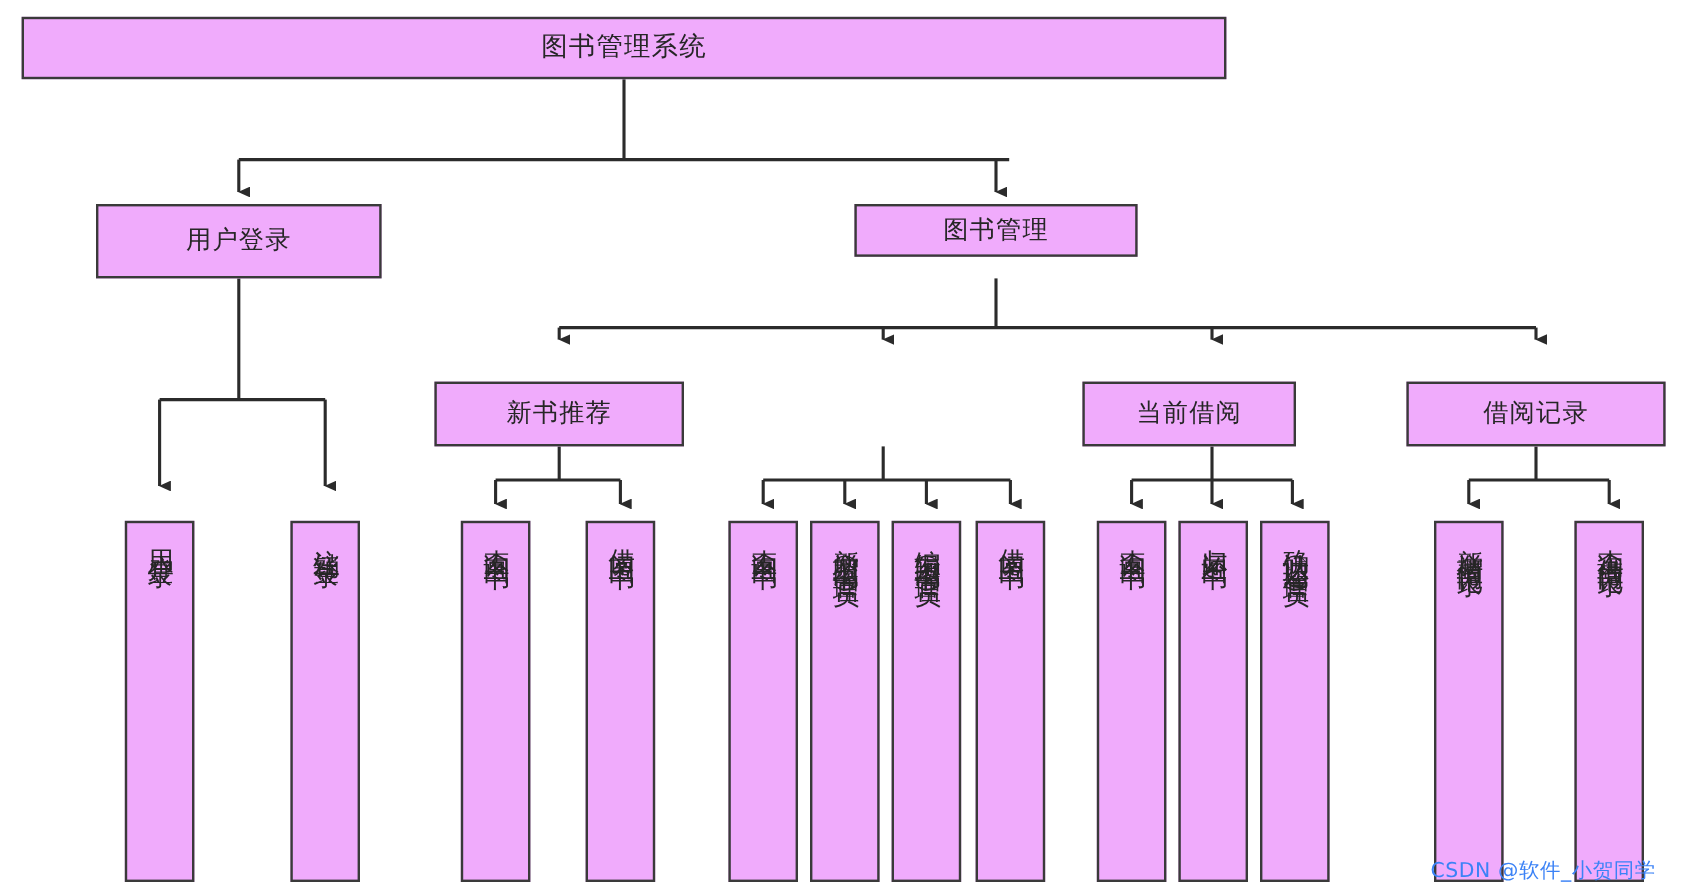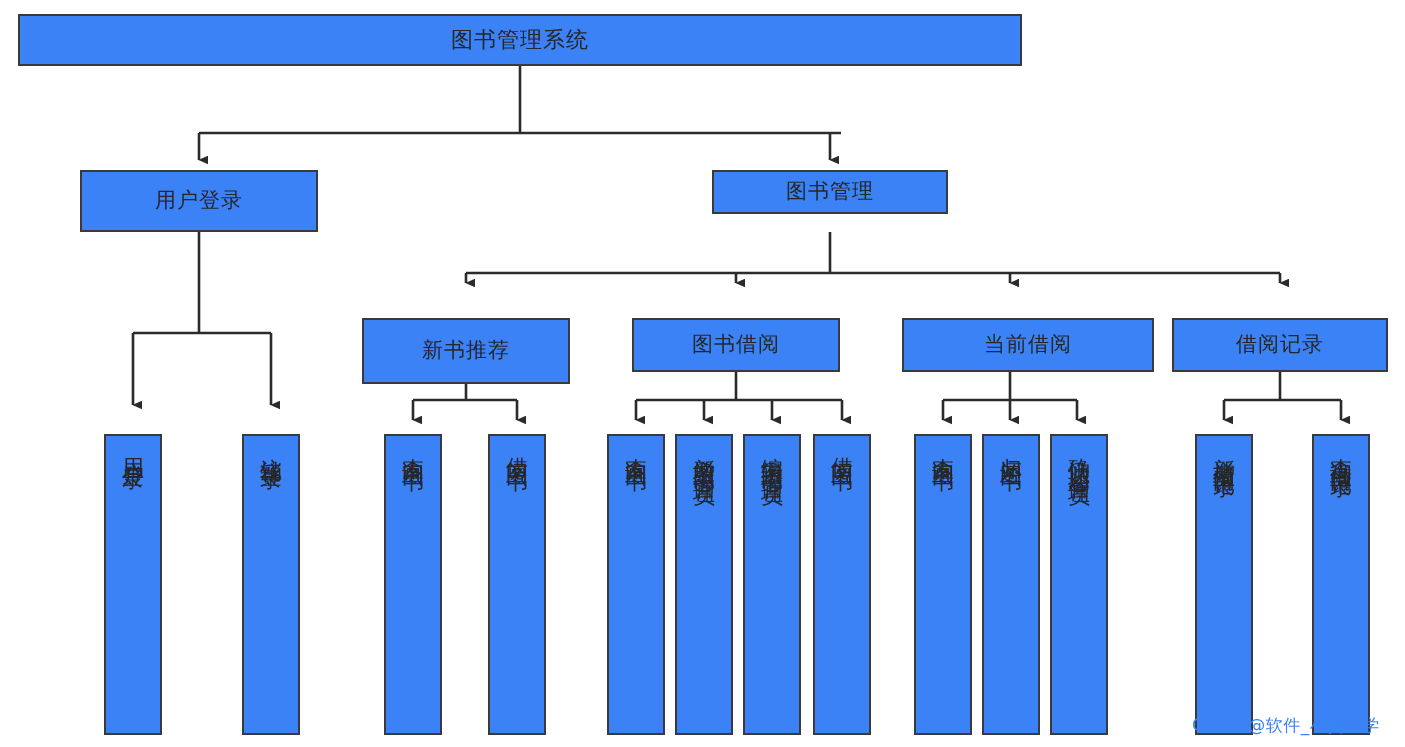--- a/index.html
+++ b/index.html
@@ -24,7 +24,7 @@
     position:absolute;
     box-sizing:border-box;
     border:2px solid #3a3a3a;
-    background:#3b82f6;
+    background:#f0abfc;
     display:flex;
     align-items:center;
     justify-content:center;

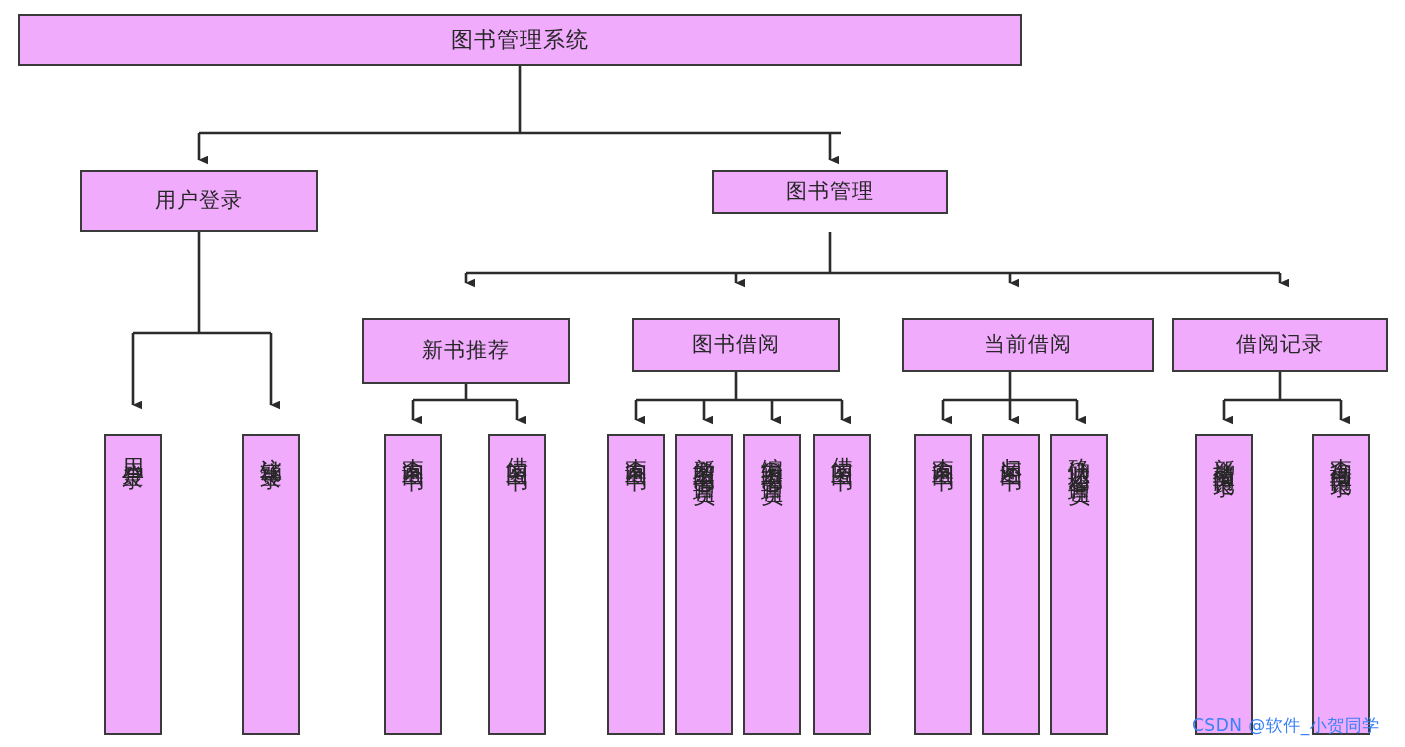--- a/index.html
+++ b/index.html
@@ -134,7 +134,7 @@
     <span class="lbl">图书管理</span>
   </div>
 
-  <div class="node h-node" style="left:362px; top:318px; width:208px; height:66px;font-family:Liberation Serif, serif;">
+  <div class="node h-node" style="left:362px; top:318px; width:208px; height:54px;font-family:Liberation Serif, serif;">
     <span class="lbl">新书推荐</span>
   </div>
 

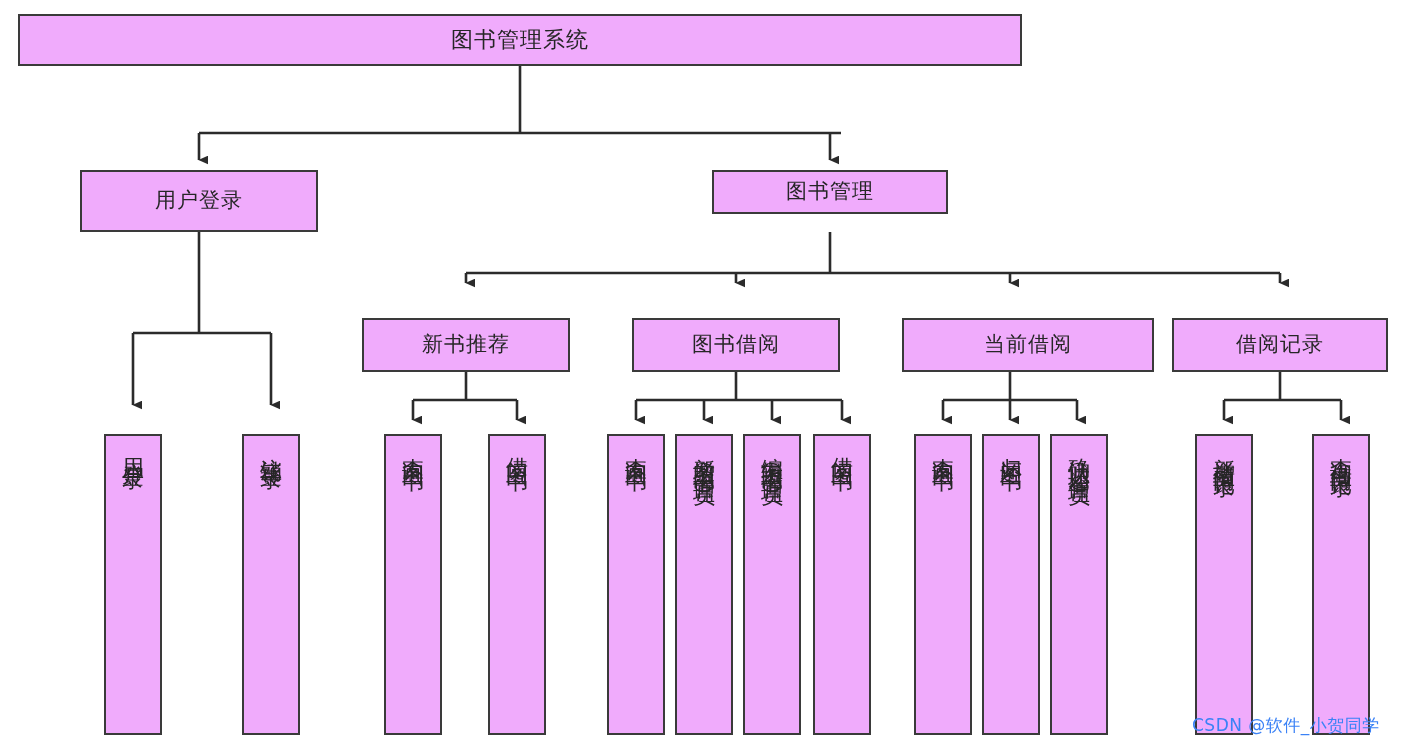--- a/index.html
+++ b/index.html
@@ -138,9 +138,6 @@
     <span class="lbl">新书推荐</span>
   </div>
 
-  <div class="node h-node" style="left:632px; top:318px; width:208px; height:54px;">
-    <span class="lbl">图书借阅</span>
-  </div>
 
   <div class="node h-node" style="left:902px; top:318px; width:252px; height:54px;">
     <span class="lbl">当前借阅</span>

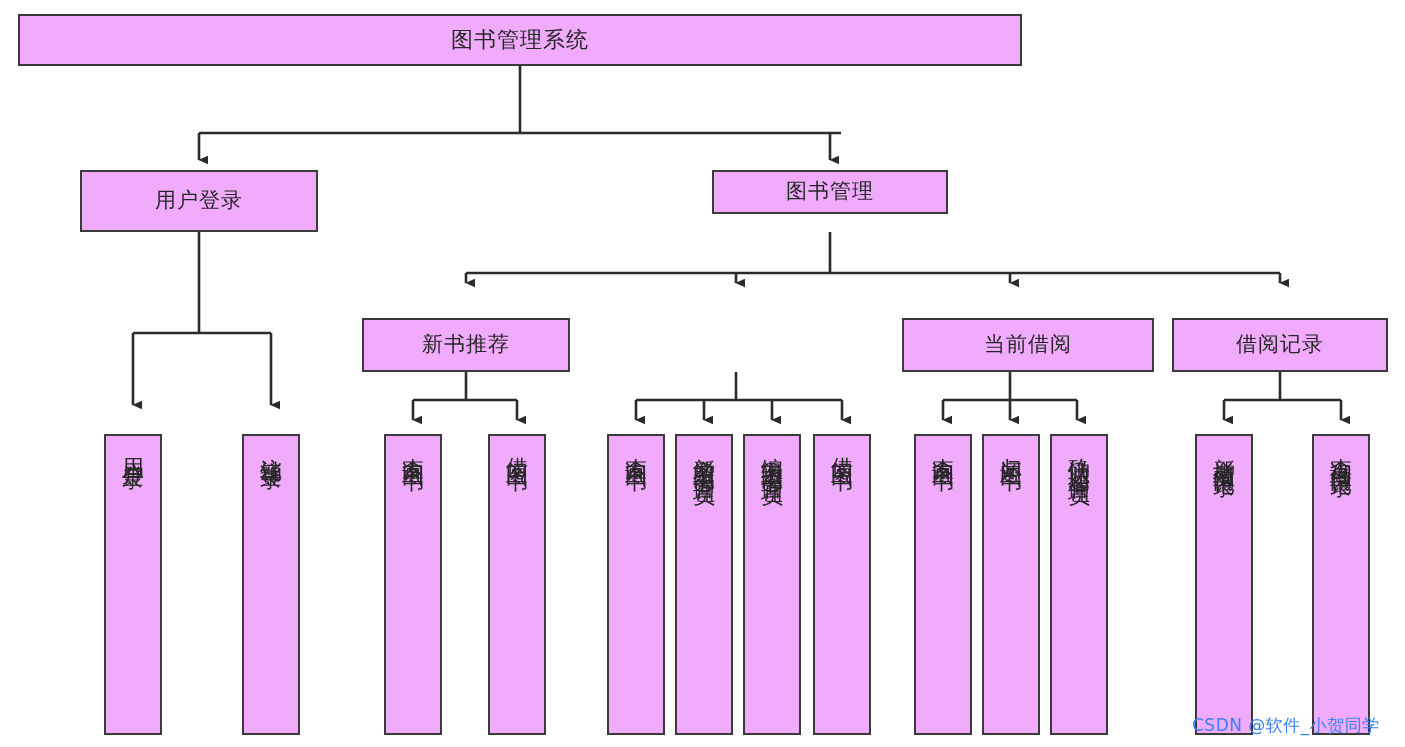--- a/index.html
+++ b/index.html
@@ -139,7 +139,7 @@
   </div>
 
 
-  <div class="node h-node" style="left:902px; top:318px; width:252px; height:54px;">
+  <div class="node h-node" style="left:902px; top:318px; width:178px; height:54px;">
     <span class="lbl">当前借阅</span>
   </div>
 

